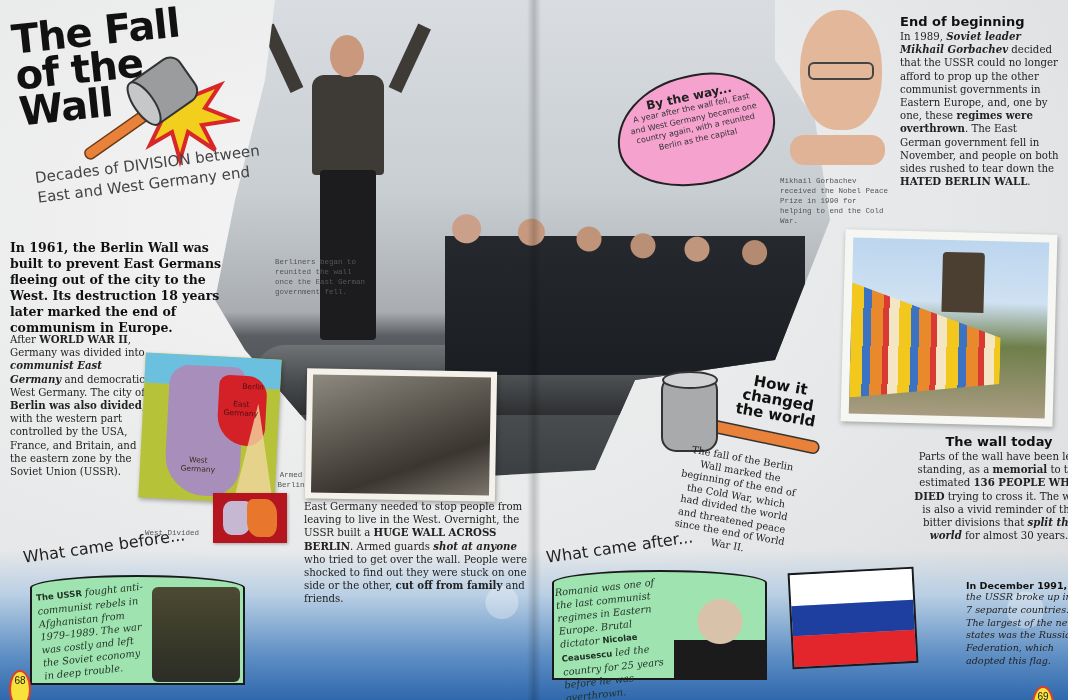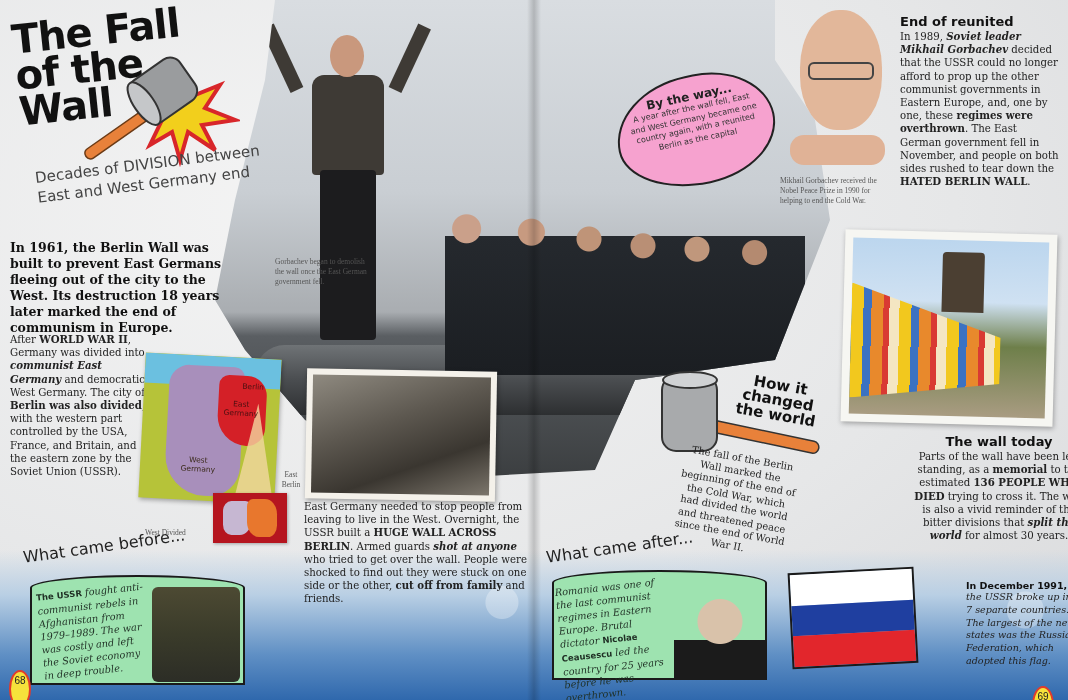--- a/index.html
+++ b/index.html
@@ -229,7 +229,7 @@
   <div class="caption cap-gorby">Mikhail Gorbachev received the Nobel Peace Prize in 1990 for helping to end the Cold War.</div>
 
   <div class="endcomm">
-    <div class="section-h">End of reunited</div>
+    <div class="section-h">End of beginning</div>
     <div class="body-txt"><span>In 1989, </span><span style="font-weight: bold; font-style: italic;">Soviet leader Mikhail Gorbachev</span><span> decided that the USSR could no longer afford to prop up the other communist governments in Eastern Europe, and, one by one, these </span><span style="font-weight: bold;">regimes were overthrown</span><span>. The East German government fell in November, and people on both sides rushed to tear down the </span><span style="font-weight: bold;">HATED BERLIN WALL</span><span>.</span></div>
   </div>
 

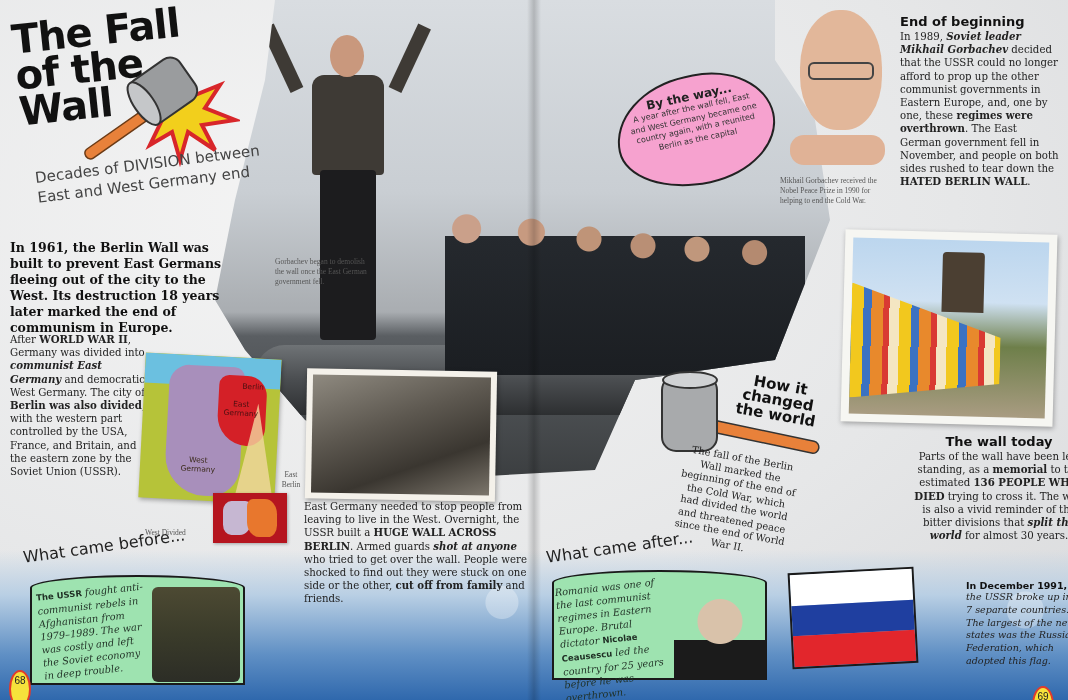--- a/index.html
+++ b/index.html
@@ -64,7 +64,7 @@
     transform: rotate(-7deg); transform-origin: left top; }
   .intro { position: absolute; left: 10px; top: 240px; width: 215px;
     font-size: 12.5px; line-height: 16px; font-weight: bold; color: #111; }
-  .caption { font-family: Liberation Serif, serif; font-size: 7.5px; line-height: 10px; color: #555; }
+  .caption { font-family: Liberation Mono, monospace; font-size: 7.5px; line-height: 10px; color: #555; }
   .cap-berliners { position: absolute; left: 275px; top: 257px; width: 95px; }
 
   .section-h { font-family: "DejaVu Sans", sans-serif; font-weight: bold; font-size: 13px; line-height: 16px; color: #111; }

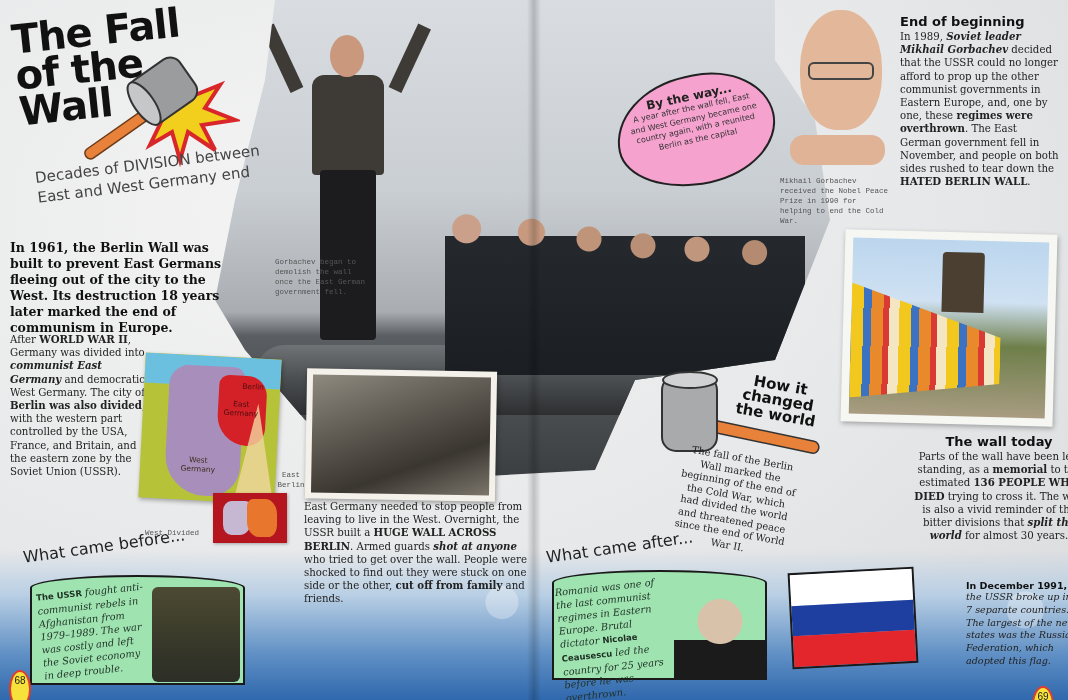--- a/index.html
+++ b/index.html
@@ -177,7 +177,7 @@
 
   <div class="intro">In 1961, the Berlin Wall was built to prevent East Germans fleeing out of the city to the West. Its destruction 18 years later marked the end of communism in Europe.</div>
 
-  <div class="caption cap-berliners">Gorbachev began to demolish the wall once the East German government fell.</div>
+  <div class="caption cap-berliners">Berliners began to reunited the wall once the East German government fell.</div>
 
   <div class="divided">
     <div class="body-txt"><span>After </span><span style="font-weight: bold;">WORLD WAR II</span><span>, Germany was divided into </span><span style="font-weight: bold; font-style: italic;">communist East Germany</span><span> and democratic West Germany. The city of </span><span style="font-weight: bold;">Berlin was also divided</span><span>, with the western part controlled by the USA, France, and Britain, and the eastern zone by the Soviet Union (USSR).</span></div>

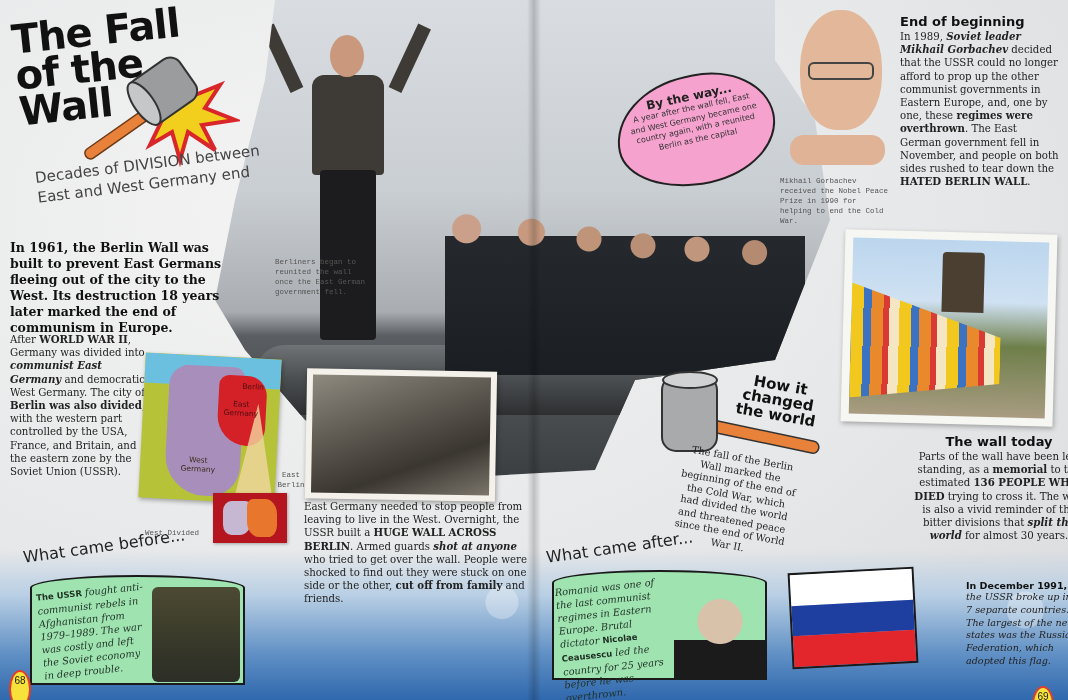--- a/index.html
+++ b/index.html
@@ -196,7 +196,7 @@
     <div class="wb"></div>
       <div class="eb"></div>
   </div>
-  <div class="caption lbl-eastberlin">East Berlin</div>
+  <div class="caption lbl-eastberlin">Armed Berlin</div>
   <div class="caption lbl-westberlin">West Divided</div>
 
   <div class="old-photo">

